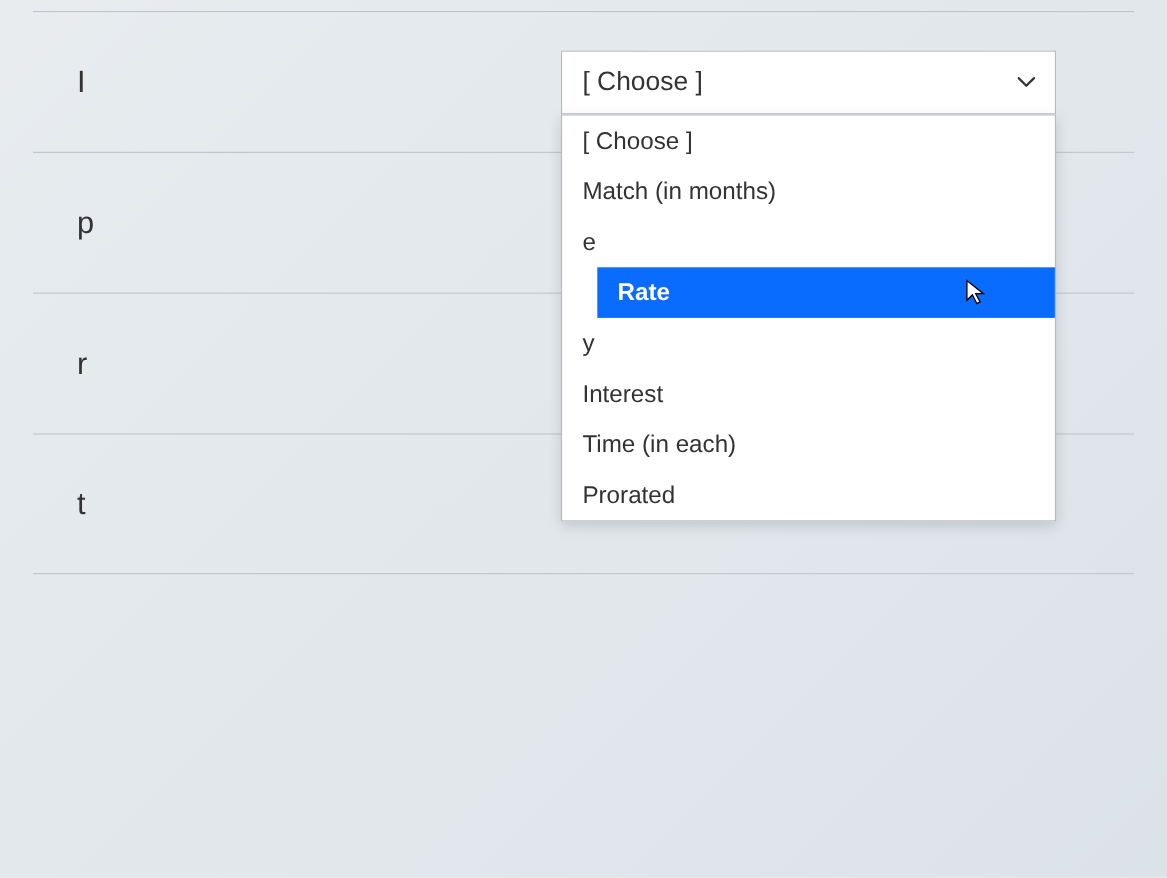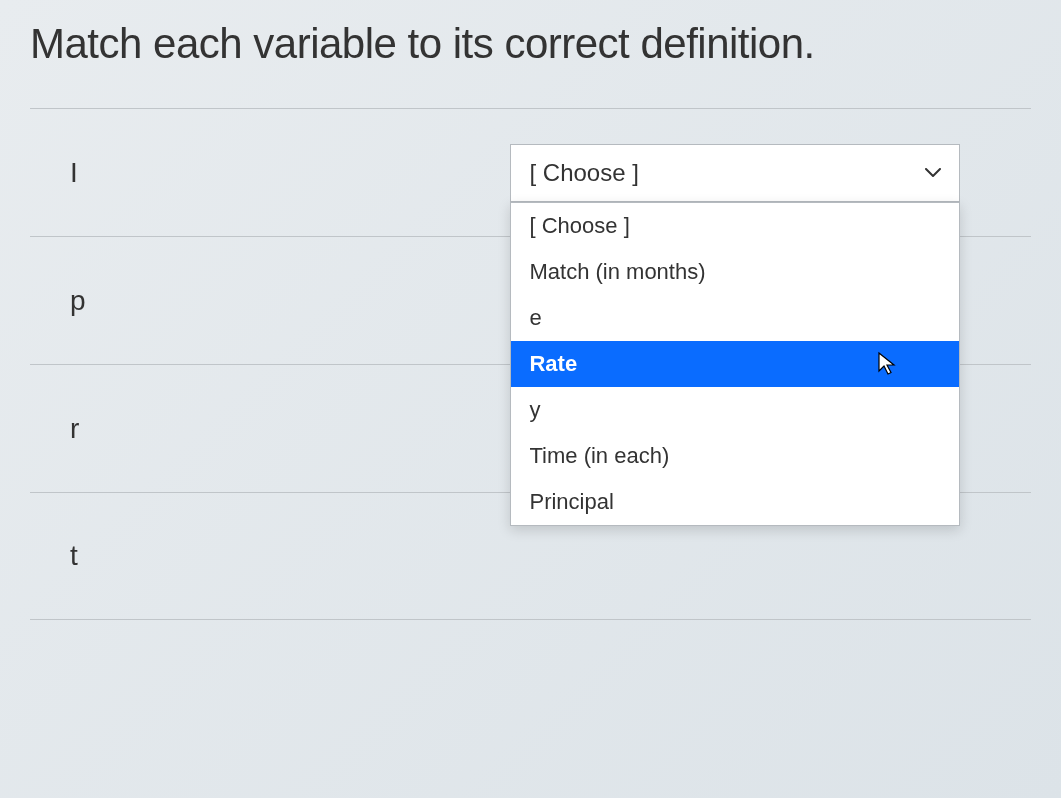--- a/index.html
+++ b/index.html
@@ -108,7 +108,6 @@
 <body>
 
 <div class="container">
-  <h1 class="question-title">Match each variable to its correct definition.</h1>
 
   <div class="match-table">
 

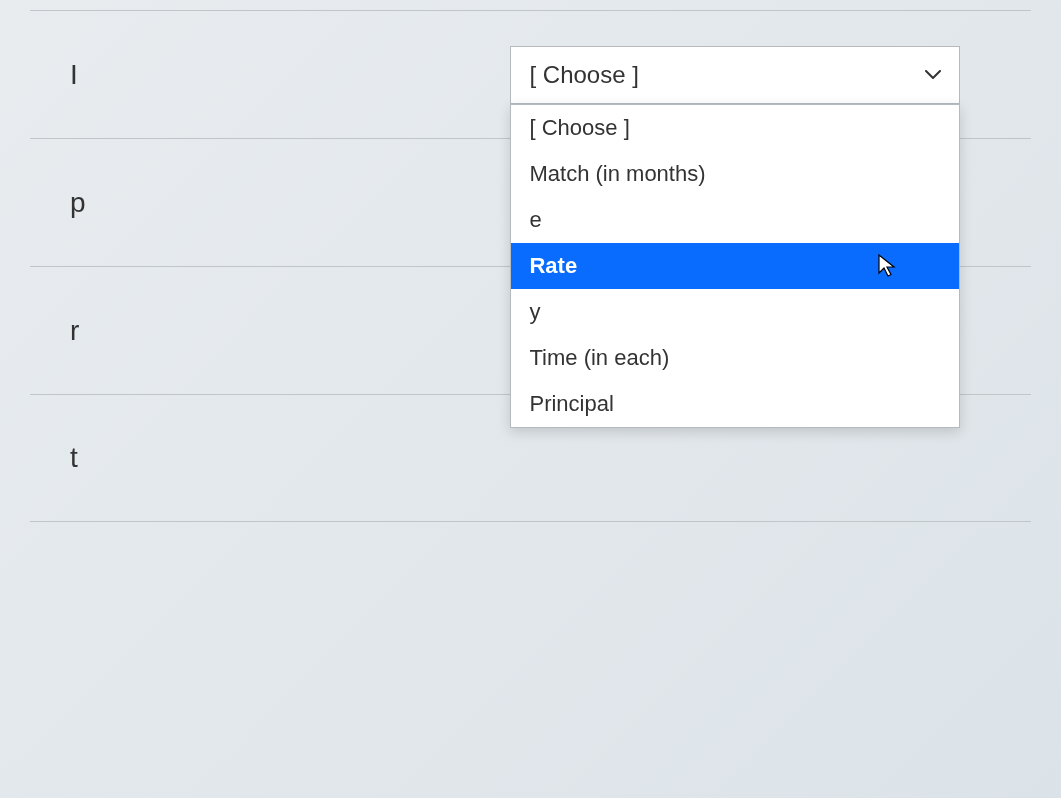--- a/index.html
+++ b/index.html
@@ -93,6 +93,7 @@
       background: #0a6cff;
       color: #fff;
       font-weight: 600;
+      margin-left: 32px;
     }
     .cursor-icon {
       position: absolute;

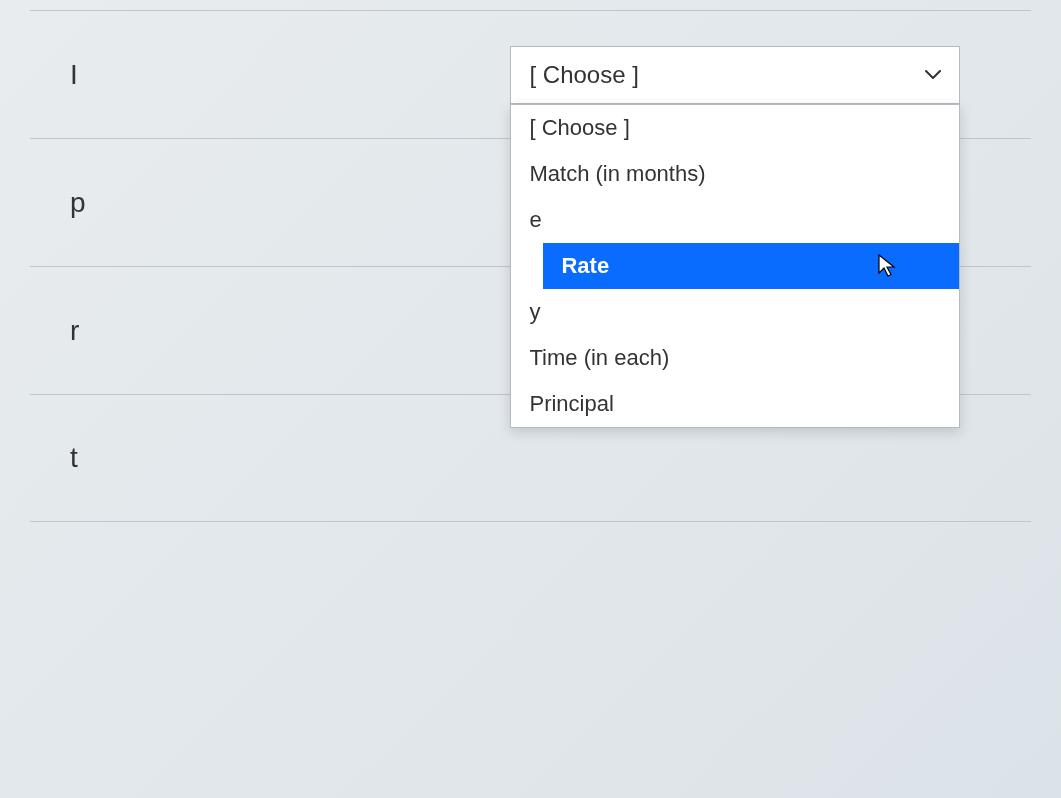--- a/index.html
+++ b/index.html
@@ -137,6 +137,7 @@
             </span>
           </div>
           <div class="dropdown-item">y</div>
+          <div class="dropdown-item">Interest</div>
           <div class="dropdown-item">Time (in each)</div>
           <div class="dropdown-item">Principal</div>
         </div>

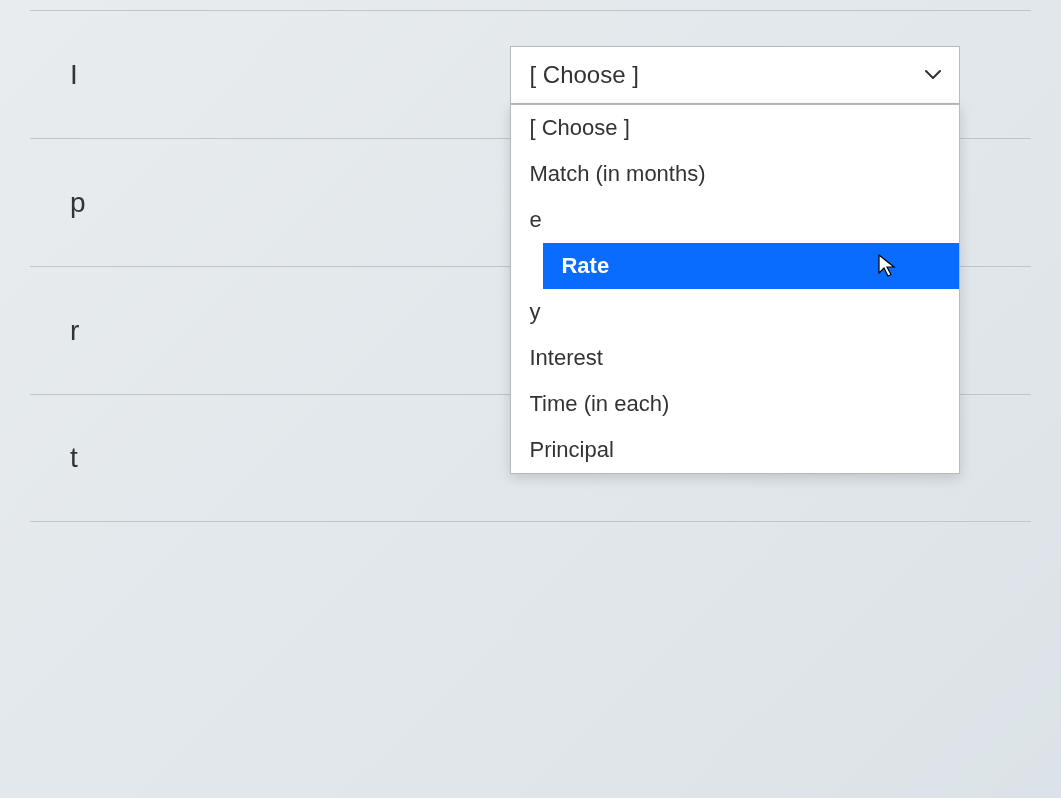--- a/index.html
+++ b/index.html
@@ -139,7 +139,7 @@
           <div class="dropdown-item">y</div>
           <div class="dropdown-item">Interest</div>
           <div class="dropdown-item">Time (in each)</div>
-          <div class="dropdown-item">Principal</div>
+          <div class="dropdown-item">Prorated</div>
         </div>
       </div>
     </div>

